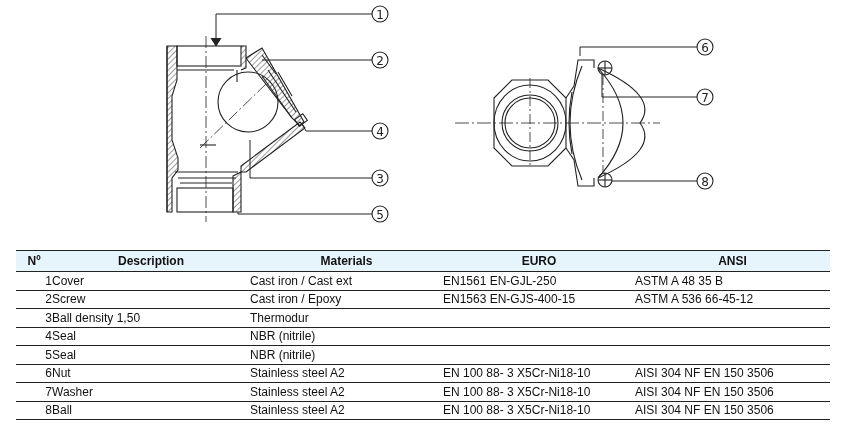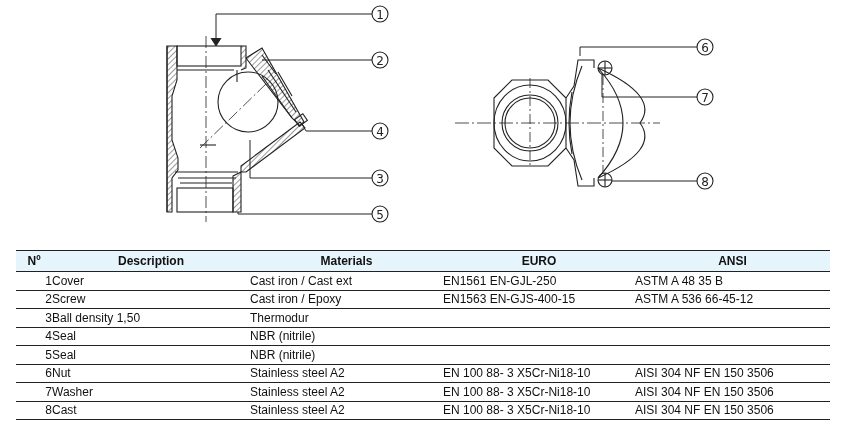--- a/index.html
+++ b/index.html
@@ -198,7 +198,7 @@
       </tr>
       <tr>
         <td class="c-no">8</td>
-        <td class="c-desc">Cast</td>
+        <td class="c-desc">Ball</td>
         <td class="c-mat">Stainless steel A2</td>
         <td class="c-euro">EN 100 88- 3 X5Cr-Ni18-10</td>
         <td class="c-ansi">AISI 304 NF EN 150 3506</td>

